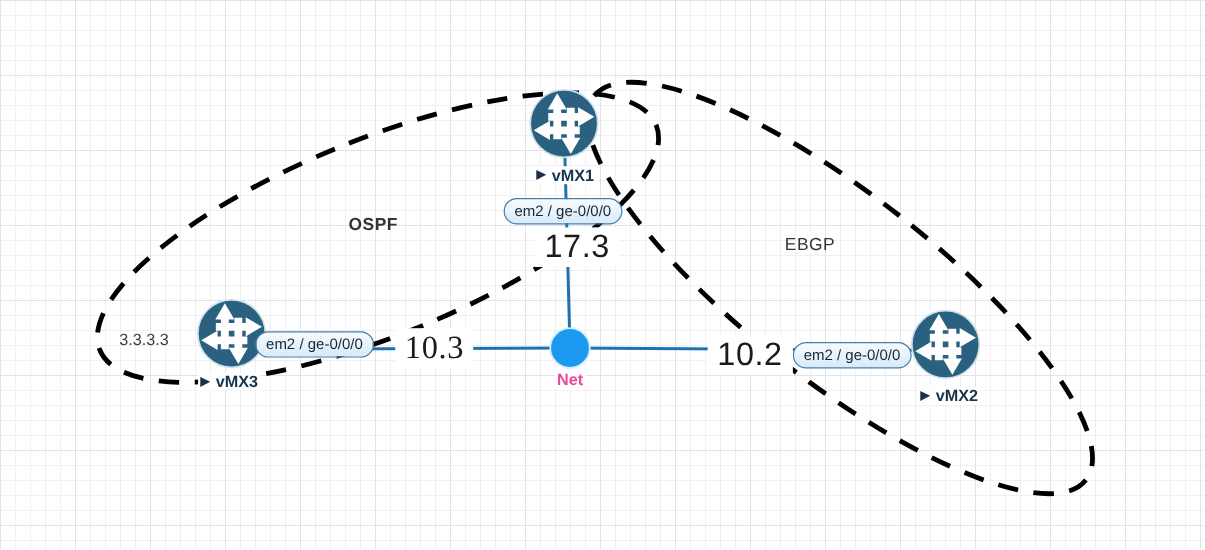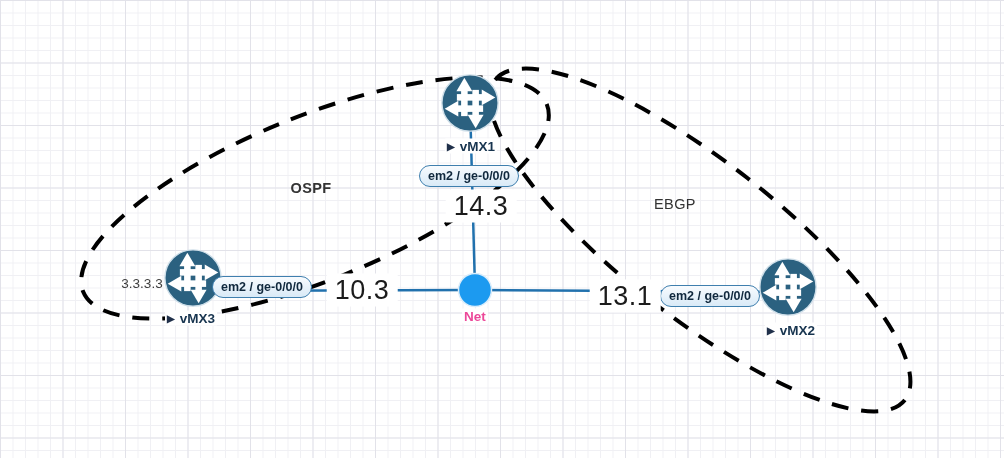--- a/index.html
+++ b/index.html
@@ -50,7 +50,7 @@
     height:20px;
     display:flex;align-items:center;
     padding:0 8px;
-    font-size:12.5px;font-weight:700;color:#10283d;
+    font-size:12.5px;font-weight:400;color:#10283d;
   }
   .net-label{
     background:#fff;

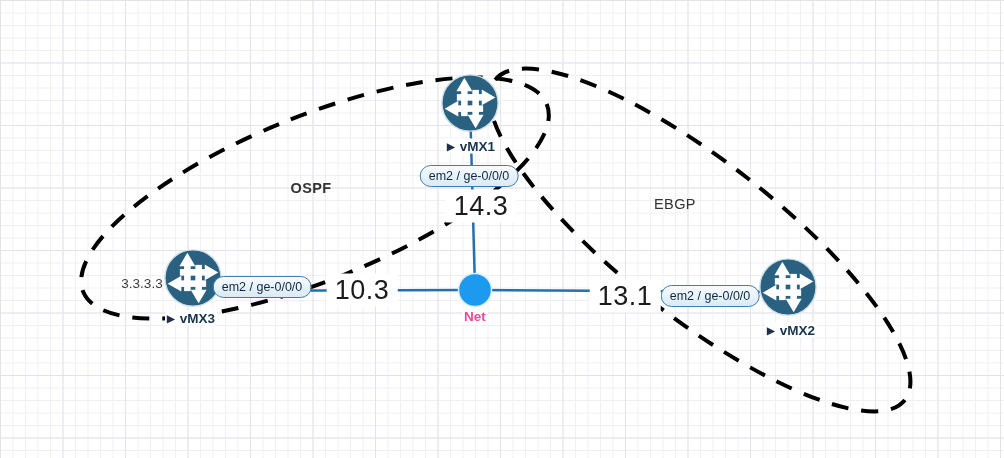--- a/index.html
+++ b/index.html
@@ -118,7 +118,7 @@
   <div class="overlay pill" style="left:262px;top:287px;">em2 / ge-0/0/0</div>
   <div class="overlay pill" style="left:710px;top:296px;">em2 / ge-0/0/0</div>
 
-  <div class="overlay addr-label" style="left:481px;top:206px;">14.3</div>
+  <div class="overlay addr-label" style="left:481px;top:206px;">17.3</div>
   <div class="overlay addr-label" style="left:362px;top:290px;">10.3</div>
   <div class="overlay addr-label" style="left:625px;top:296px;">13.1</div>
 

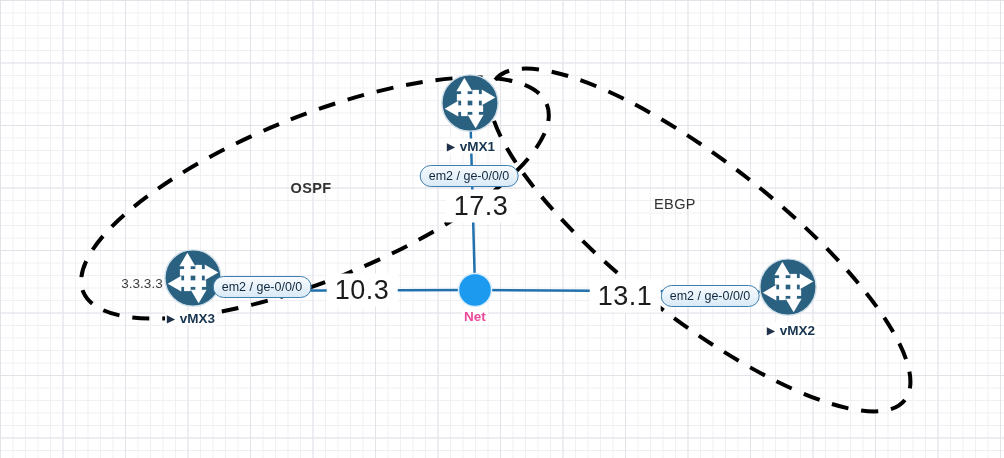--- a/index.html
+++ b/index.html
@@ -26,7 +26,7 @@
     font-size:14.5px;color:#333;letter-spacing:.4px;
   }
   .ip-label{
-    font-size:13.5px;color:#3e3e3e;margin-left:22px;
+    font-size:13.5px;color:#3e3e3e;
   }
   .addr-label{
     background:#fff;

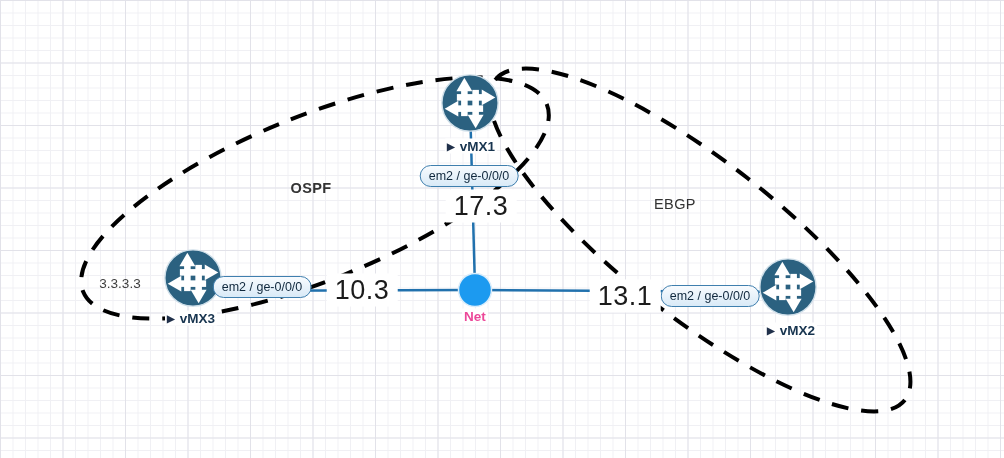--- a/index.html
+++ b/index.html
@@ -119,7 +119,7 @@
   <div class="overlay pill" style="left:710px;top:296px;">em2 / ge-0/0/0</div>
 
   <div class="overlay addr-label" style="left:481px;top:206px;">17.3</div>
-  <div class="overlay addr-label" style="left:362px;top:290px;">10.3</div>
+  <div class="overlay addr-label" style="left:362px;top:290px;font-family:Liberation Serif, serif;">10.3</div>
   <div class="overlay addr-label" style="left:625px;top:296px;">13.1</div>
 
   <div class="overlay net-label" style="left:475px;top:316px;">Net</div>

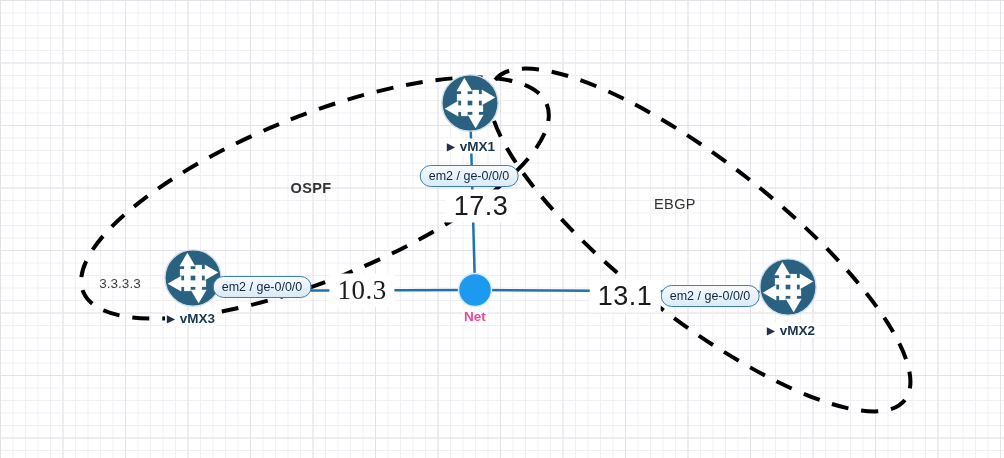--- a/index.html
+++ b/index.html
@@ -120,7 +120,7 @@
 
   <div class="overlay addr-label" style="left:481px;top:206px;">17.3</div>
   <div class="overlay addr-label" style="left:362px;top:290px;font-family:Liberation Serif, serif;">10.3</div>
-  <div class="overlay addr-label" style="left:625px;top:296px;">13.1</div>
+  <div class="overlay addr-label" style="left:625px;top:296px;">10.2</div>
 
   <div class="overlay net-label" style="left:475px;top:316px;">Net</div>
 

